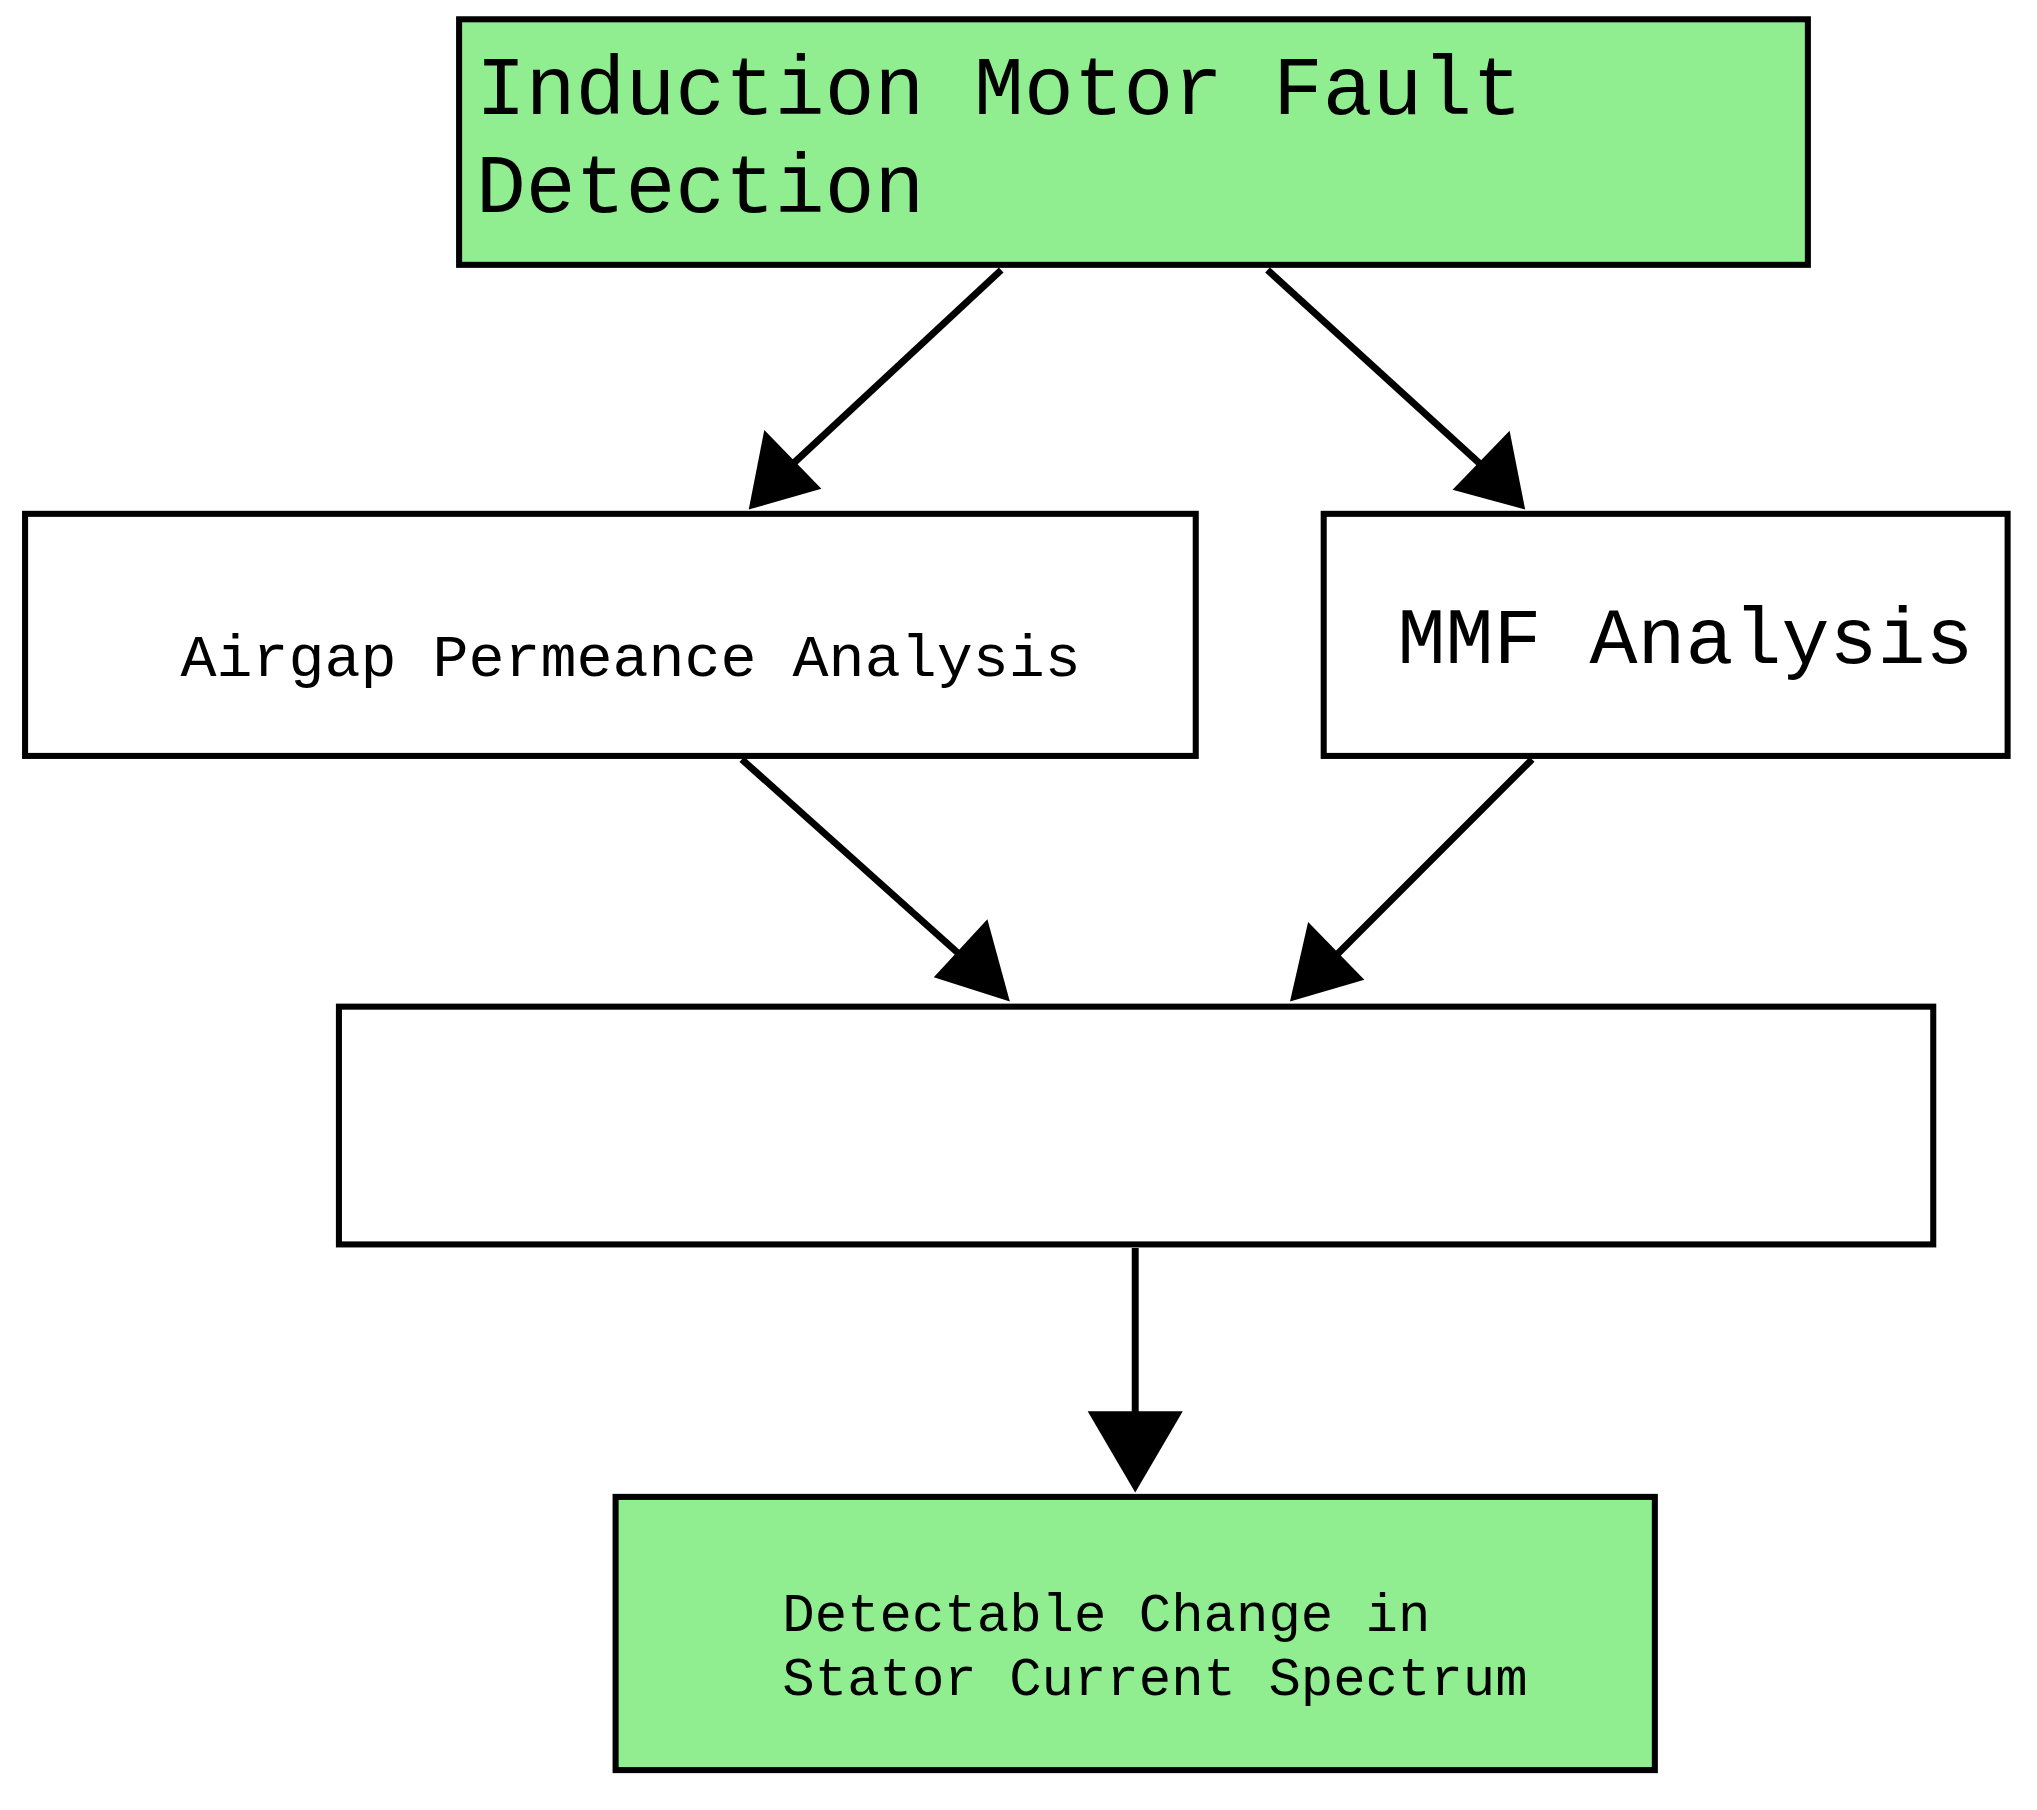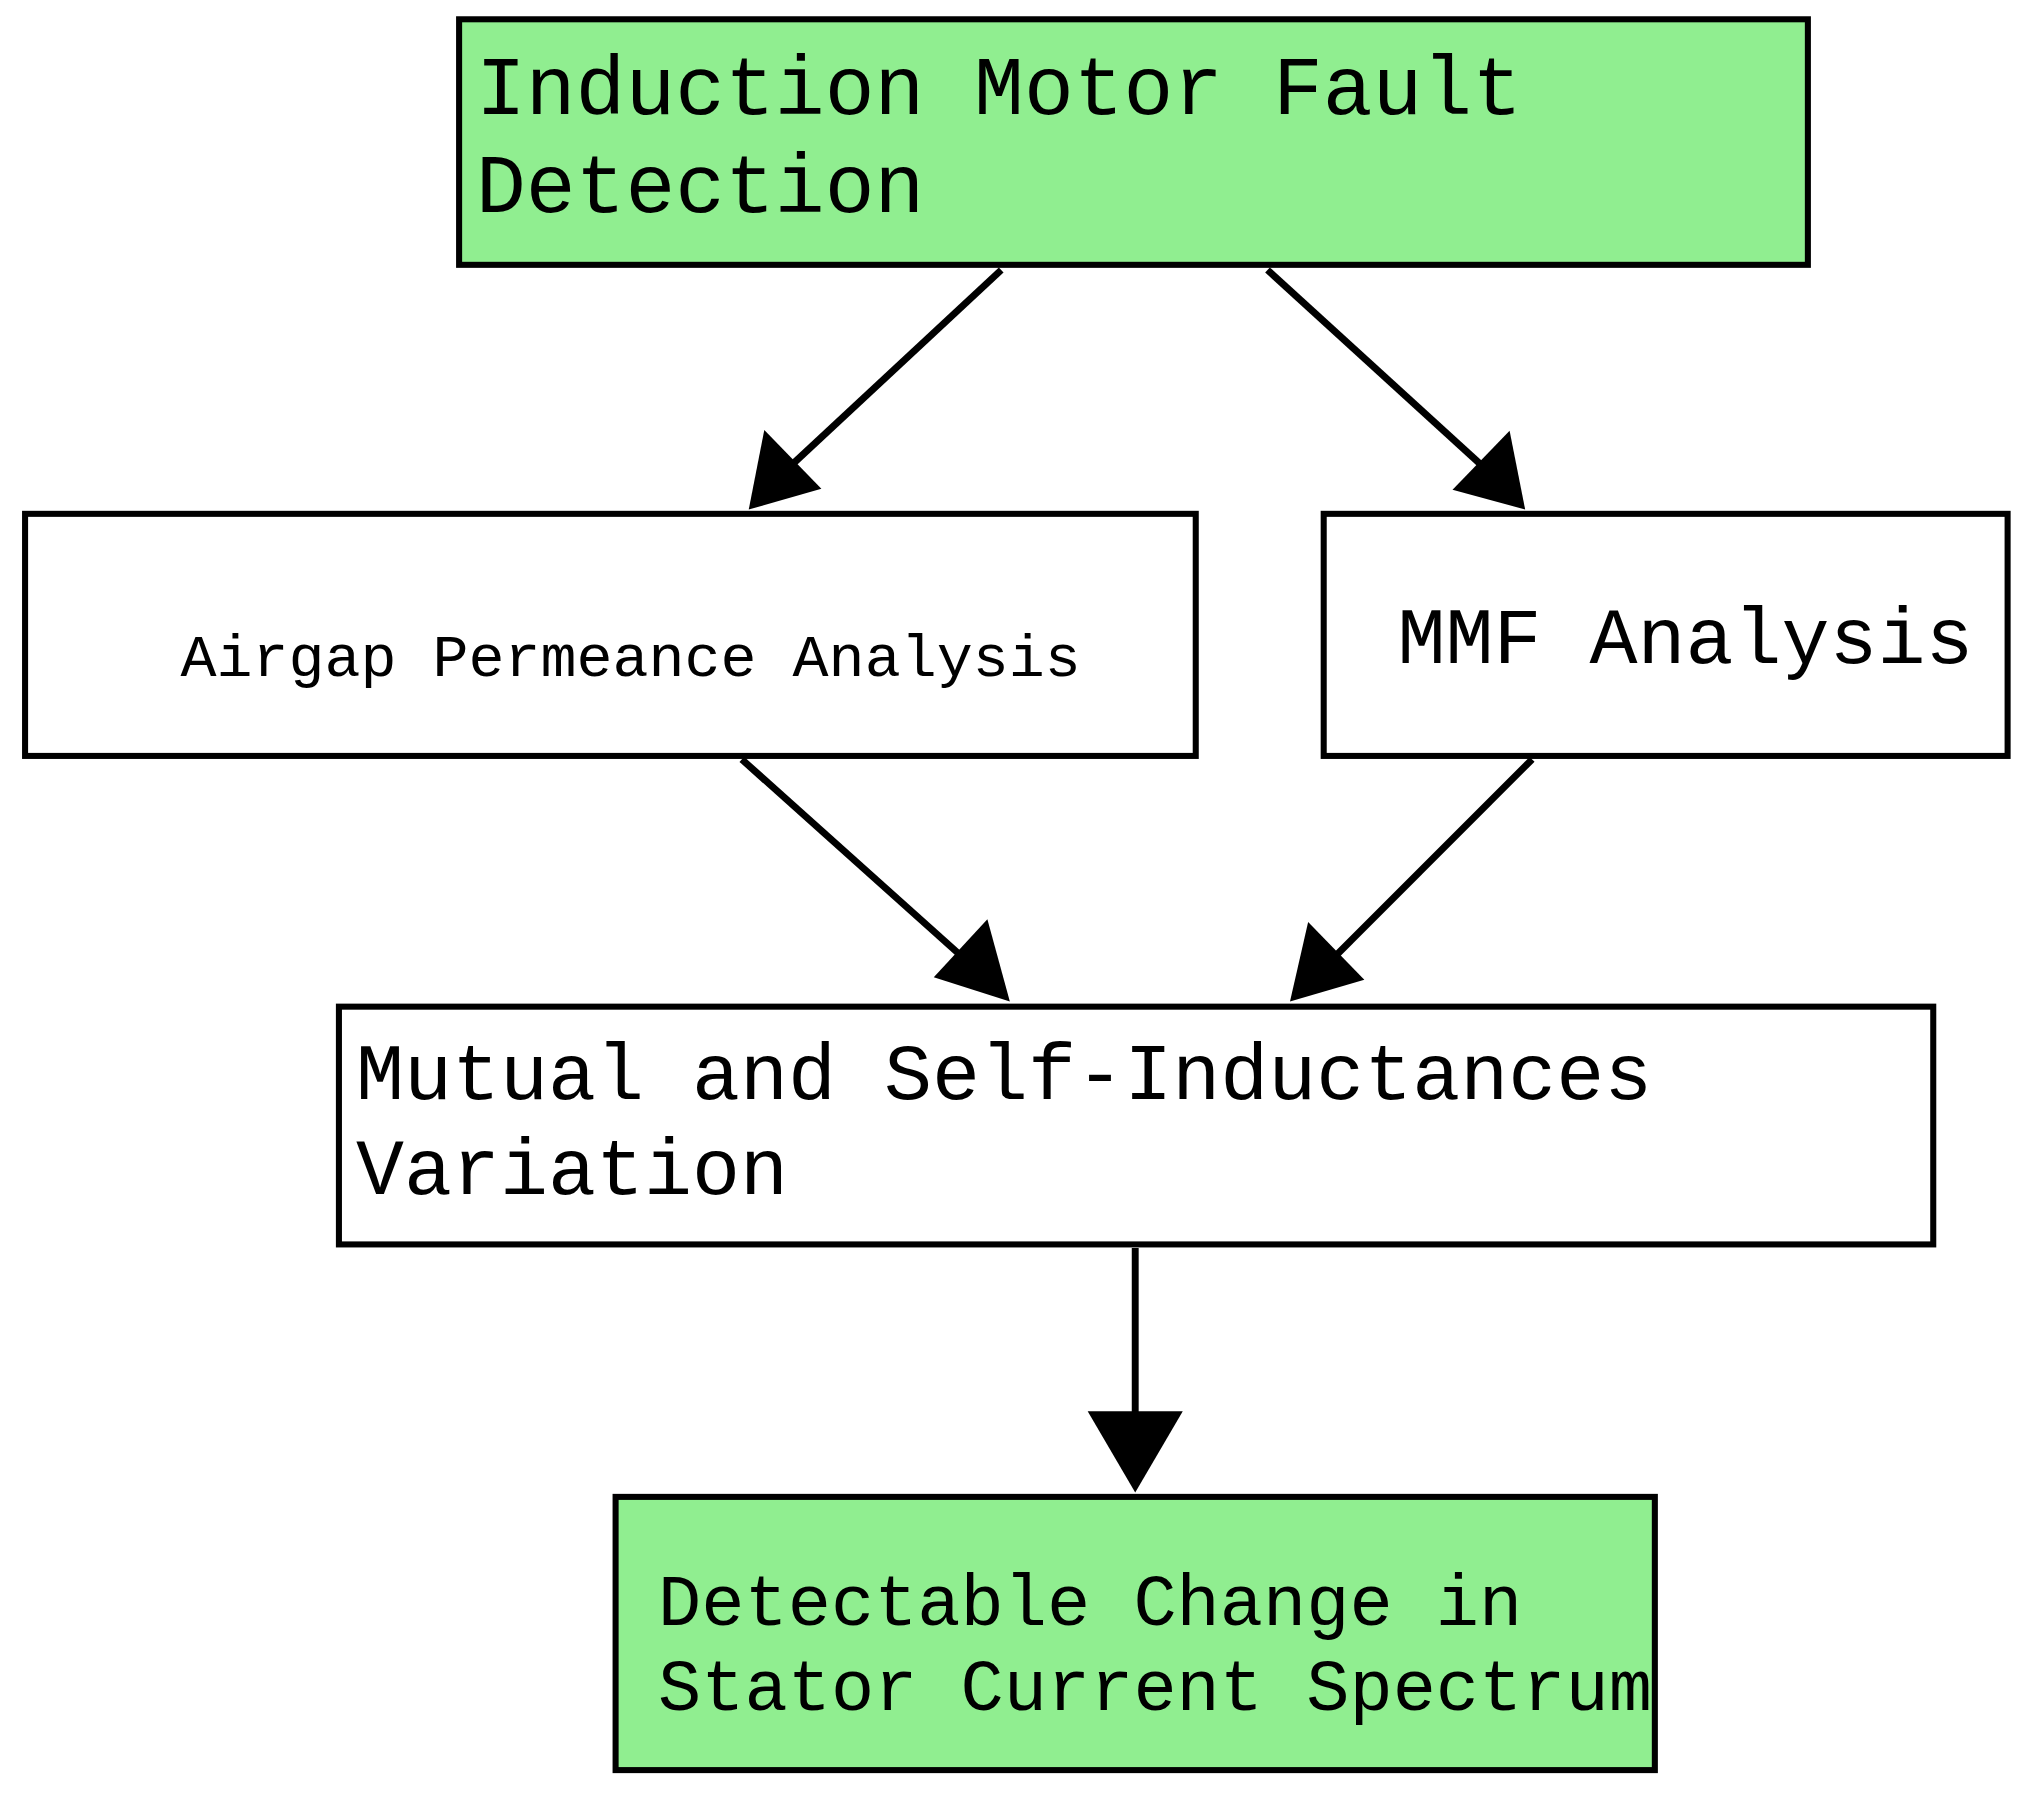--- a/index.html
+++ b/index.html
@@ -106,7 +106,6 @@
 
   <div class="node-label" id="label-mmf">MMF Analysis</div>
 
-  <div class="node-label" id="label-mutual">Mutual and Self-Inductances Variation</div>
 
   <div class="node-label" id="label-bottom">Detectable Change in
 Stator Current Spectrum</div>

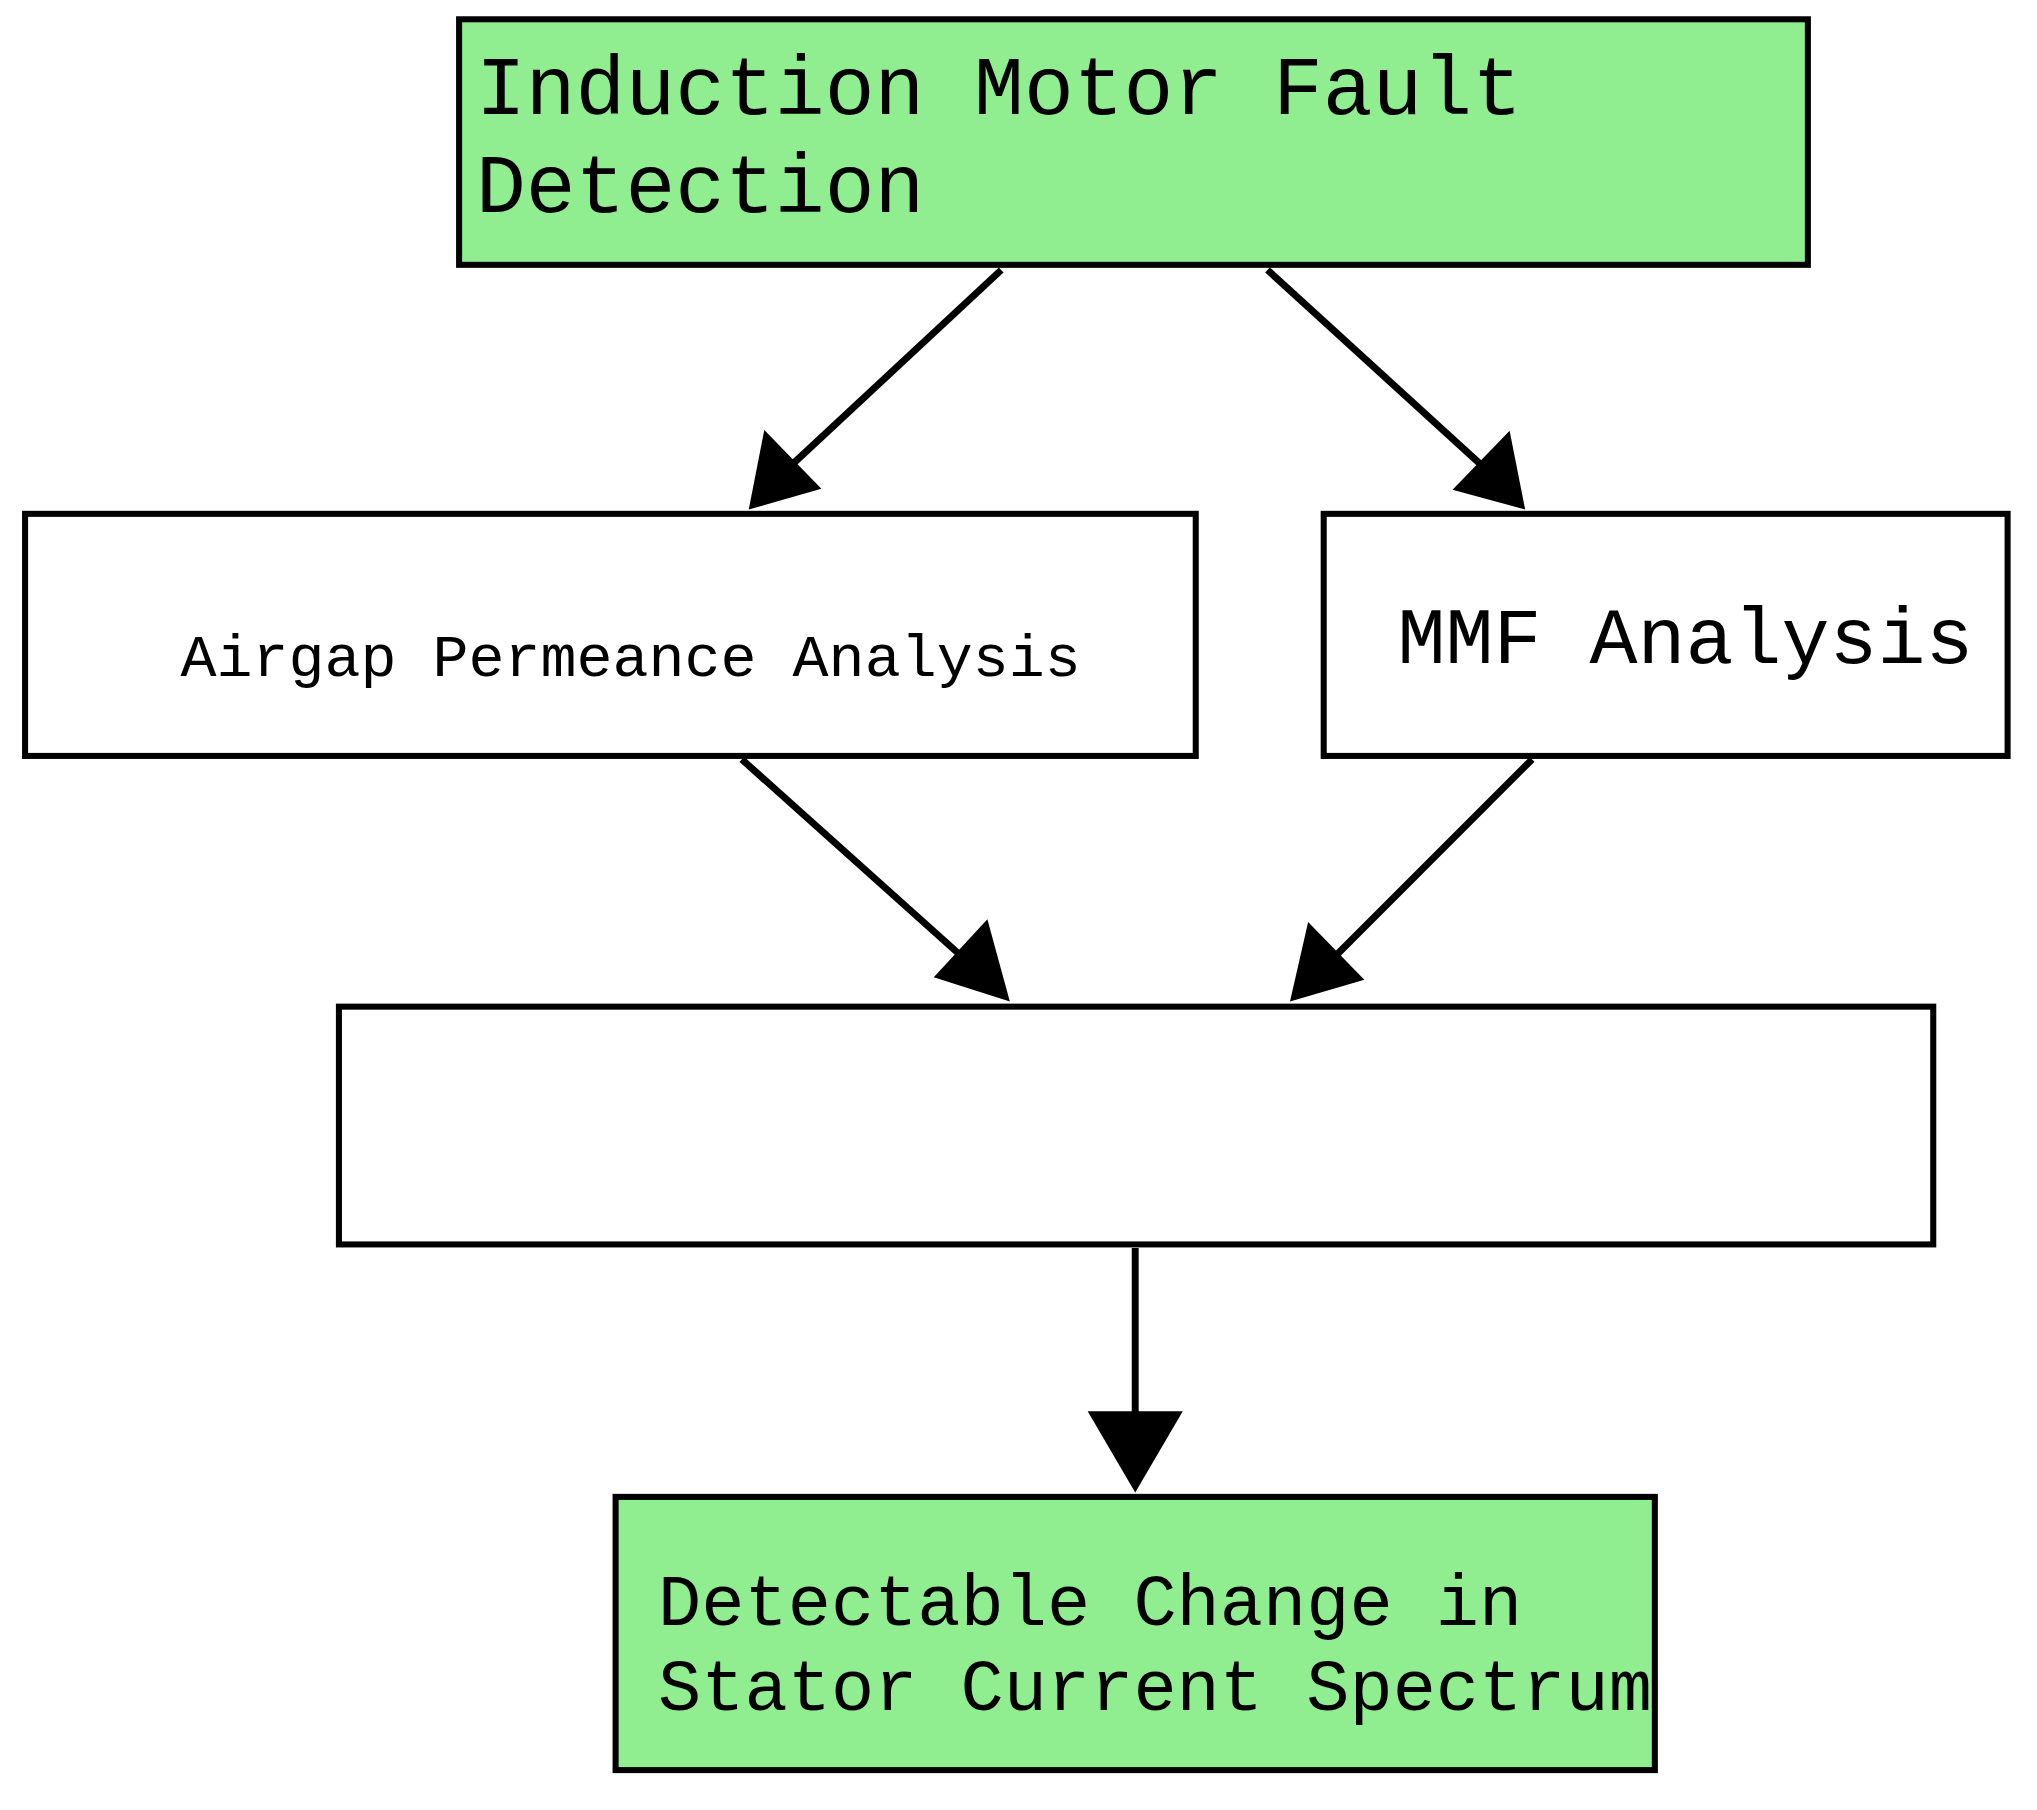--- a/index.html
+++ b/index.html
@@ -53,7 +53,7 @@
   #label-airgap   { left: 21.6px;   top: 510px;  width: 1178px; height: 249px; font-size: 60px; margin-top: 26px; }
   #label-mmf      { left: 1320px; top: 518px;  width: 691px;  height: 249px; font-size: 80px; }
   #label-mutual   { left: 336px;  top: 1003px; width: 1601px; height: 245px; font-size: 80px; }
-  #label-bottom   { left: 612px;  top: 1493px; width: 1046px; height: 312px; font-size: 72px; border-radius: 30px; }
+  #label-bottom   { left: 612px;  top: 1493px; width: 1046px; height: 312px; font-size: 54px; border-radius: 30px; }
 </style>
 </head>
 <body>

